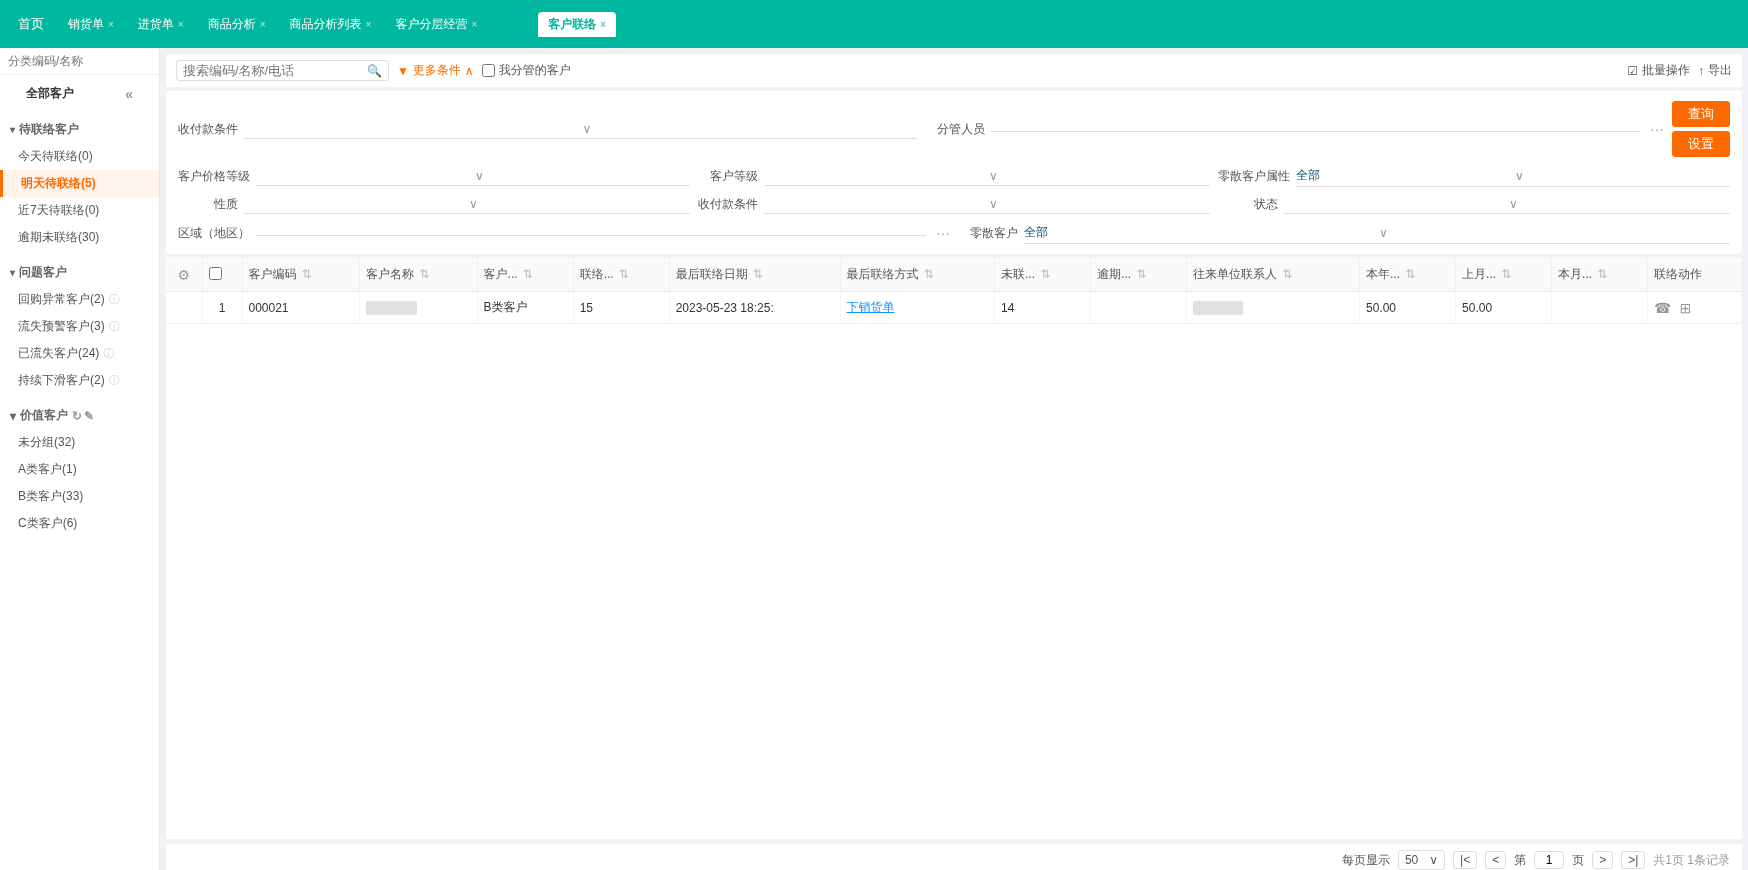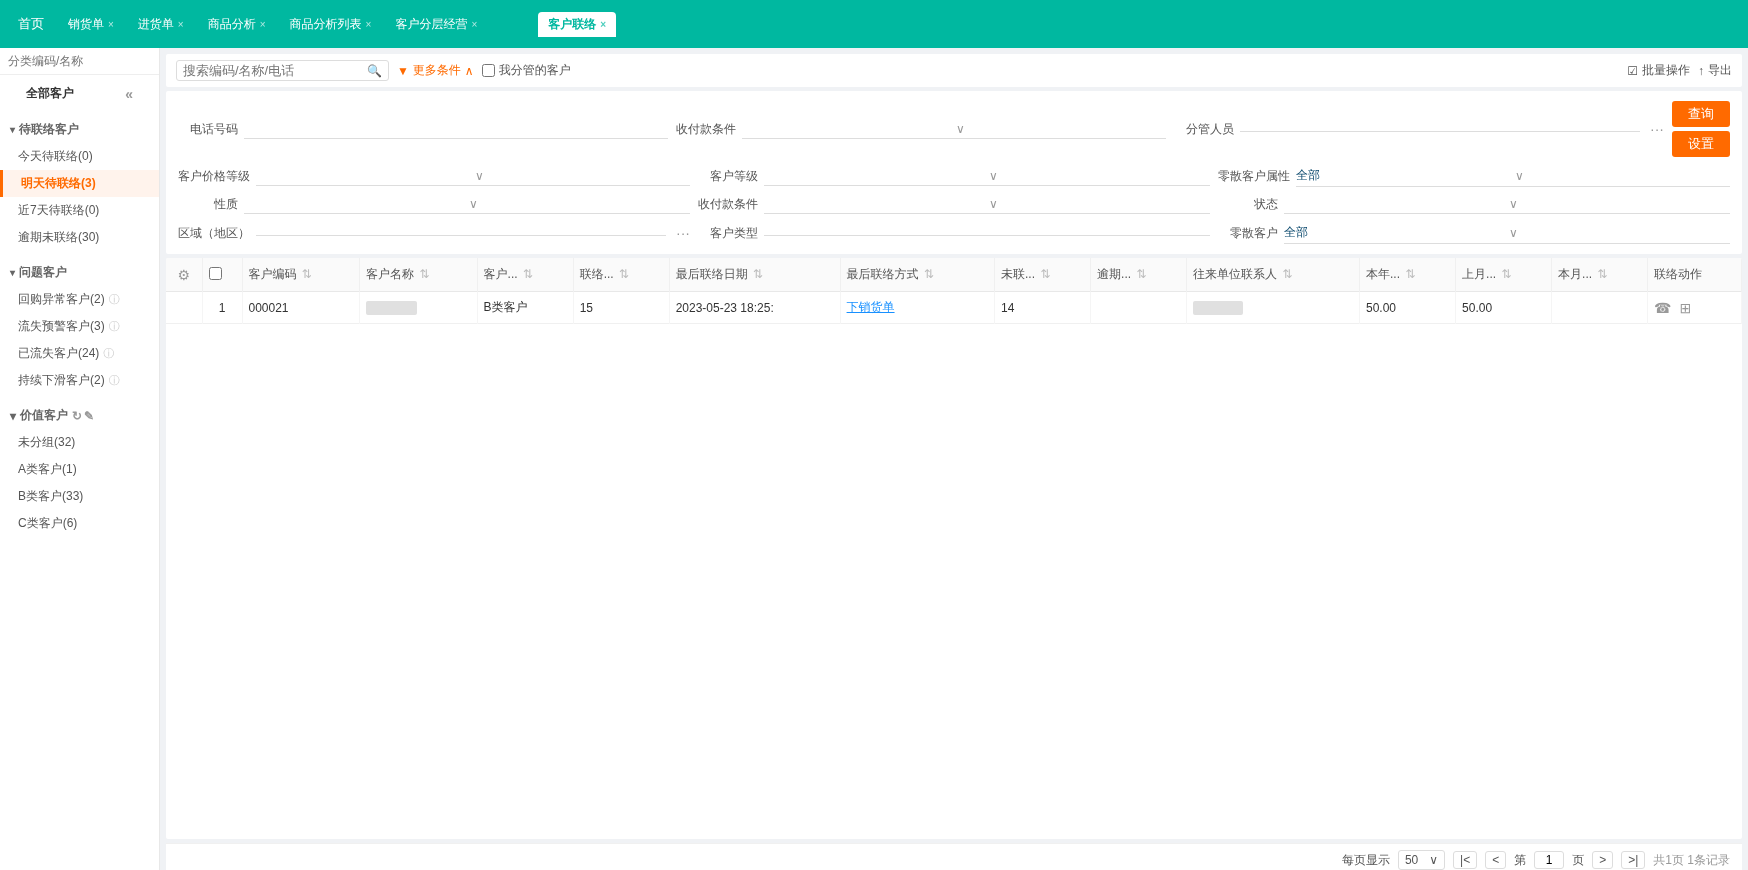--- a/index.html
+++ b/index.html
@@ -481,10 +481,6 @@
 
       <div class="filter-row">
         <div class="filter-item">
-          <span class="filter-label">电话号码</span>
-          <input class="filter-input" type="text" style="">
-        </div>
-        <div class="filter-item">
           <span class="filter-label">收付款条件</span>
           <div class="filter-select">
             <span></span>

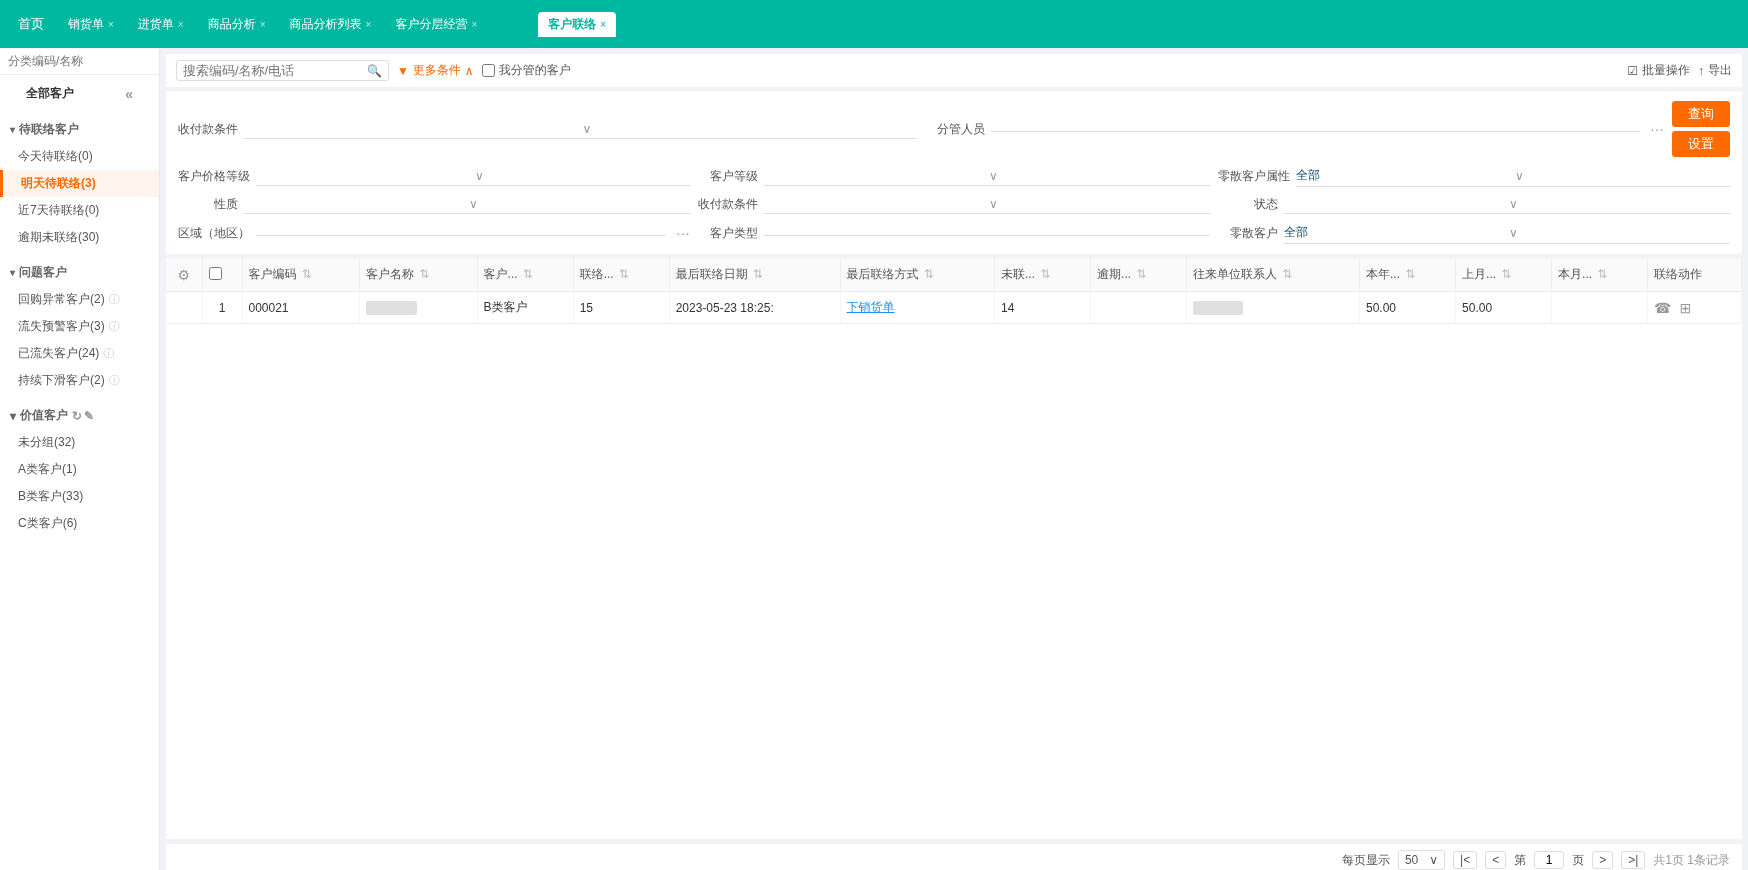--- a/index.html
+++ b/index.html
@@ -392,7 +392,7 @@
         <span>今天待联络(0)</span>
       </div>
       <div class="sidebar-item active">
-        <span>明天待联络(3)</span>
+        <span>明天待联络(5)</span>
       </div>
       <div class="sidebar-item">
         <span>近7天待联络(0)</span>

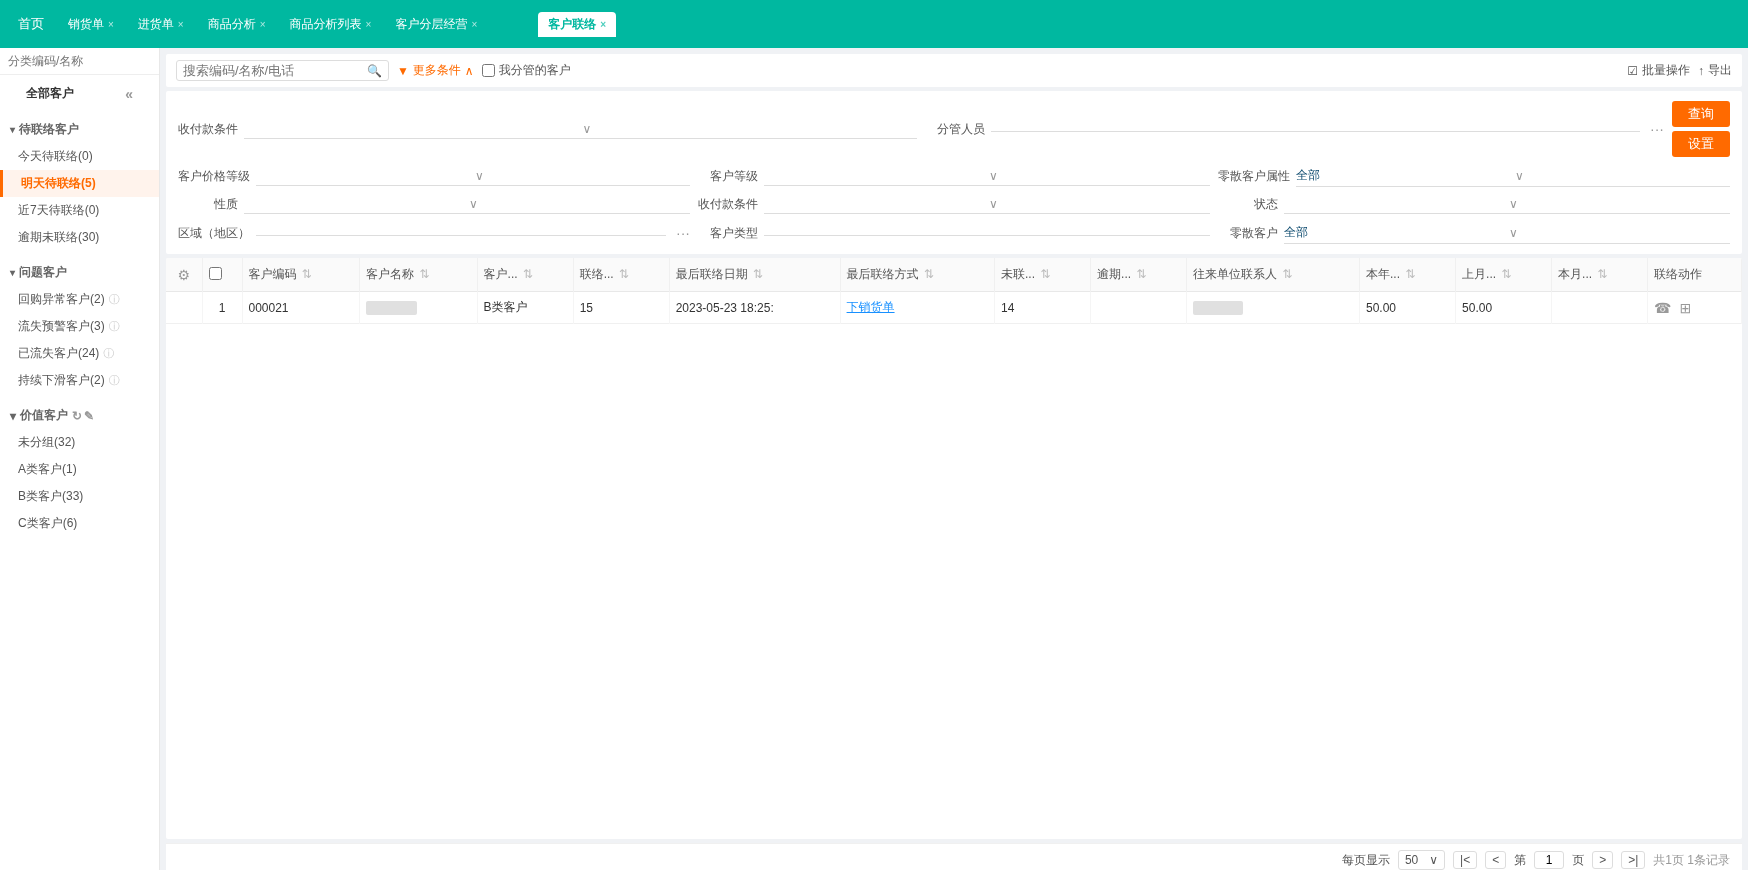--- a/index.html
+++ b/index.html
@@ -557,12 +557,6 @@
           <span class="filter-dotdot">···</span>
         </div>
         <div class="filter-item">
-          <span class="filter-label">客户类型</span>
-          <div class="filter-select">
-            <span></span>
-          </div>
-        </div>
-        <div class="filter-item">
           <span class="filter-label">零散客户</span>
           <div class="filter-select">
             <span>全部</span>

